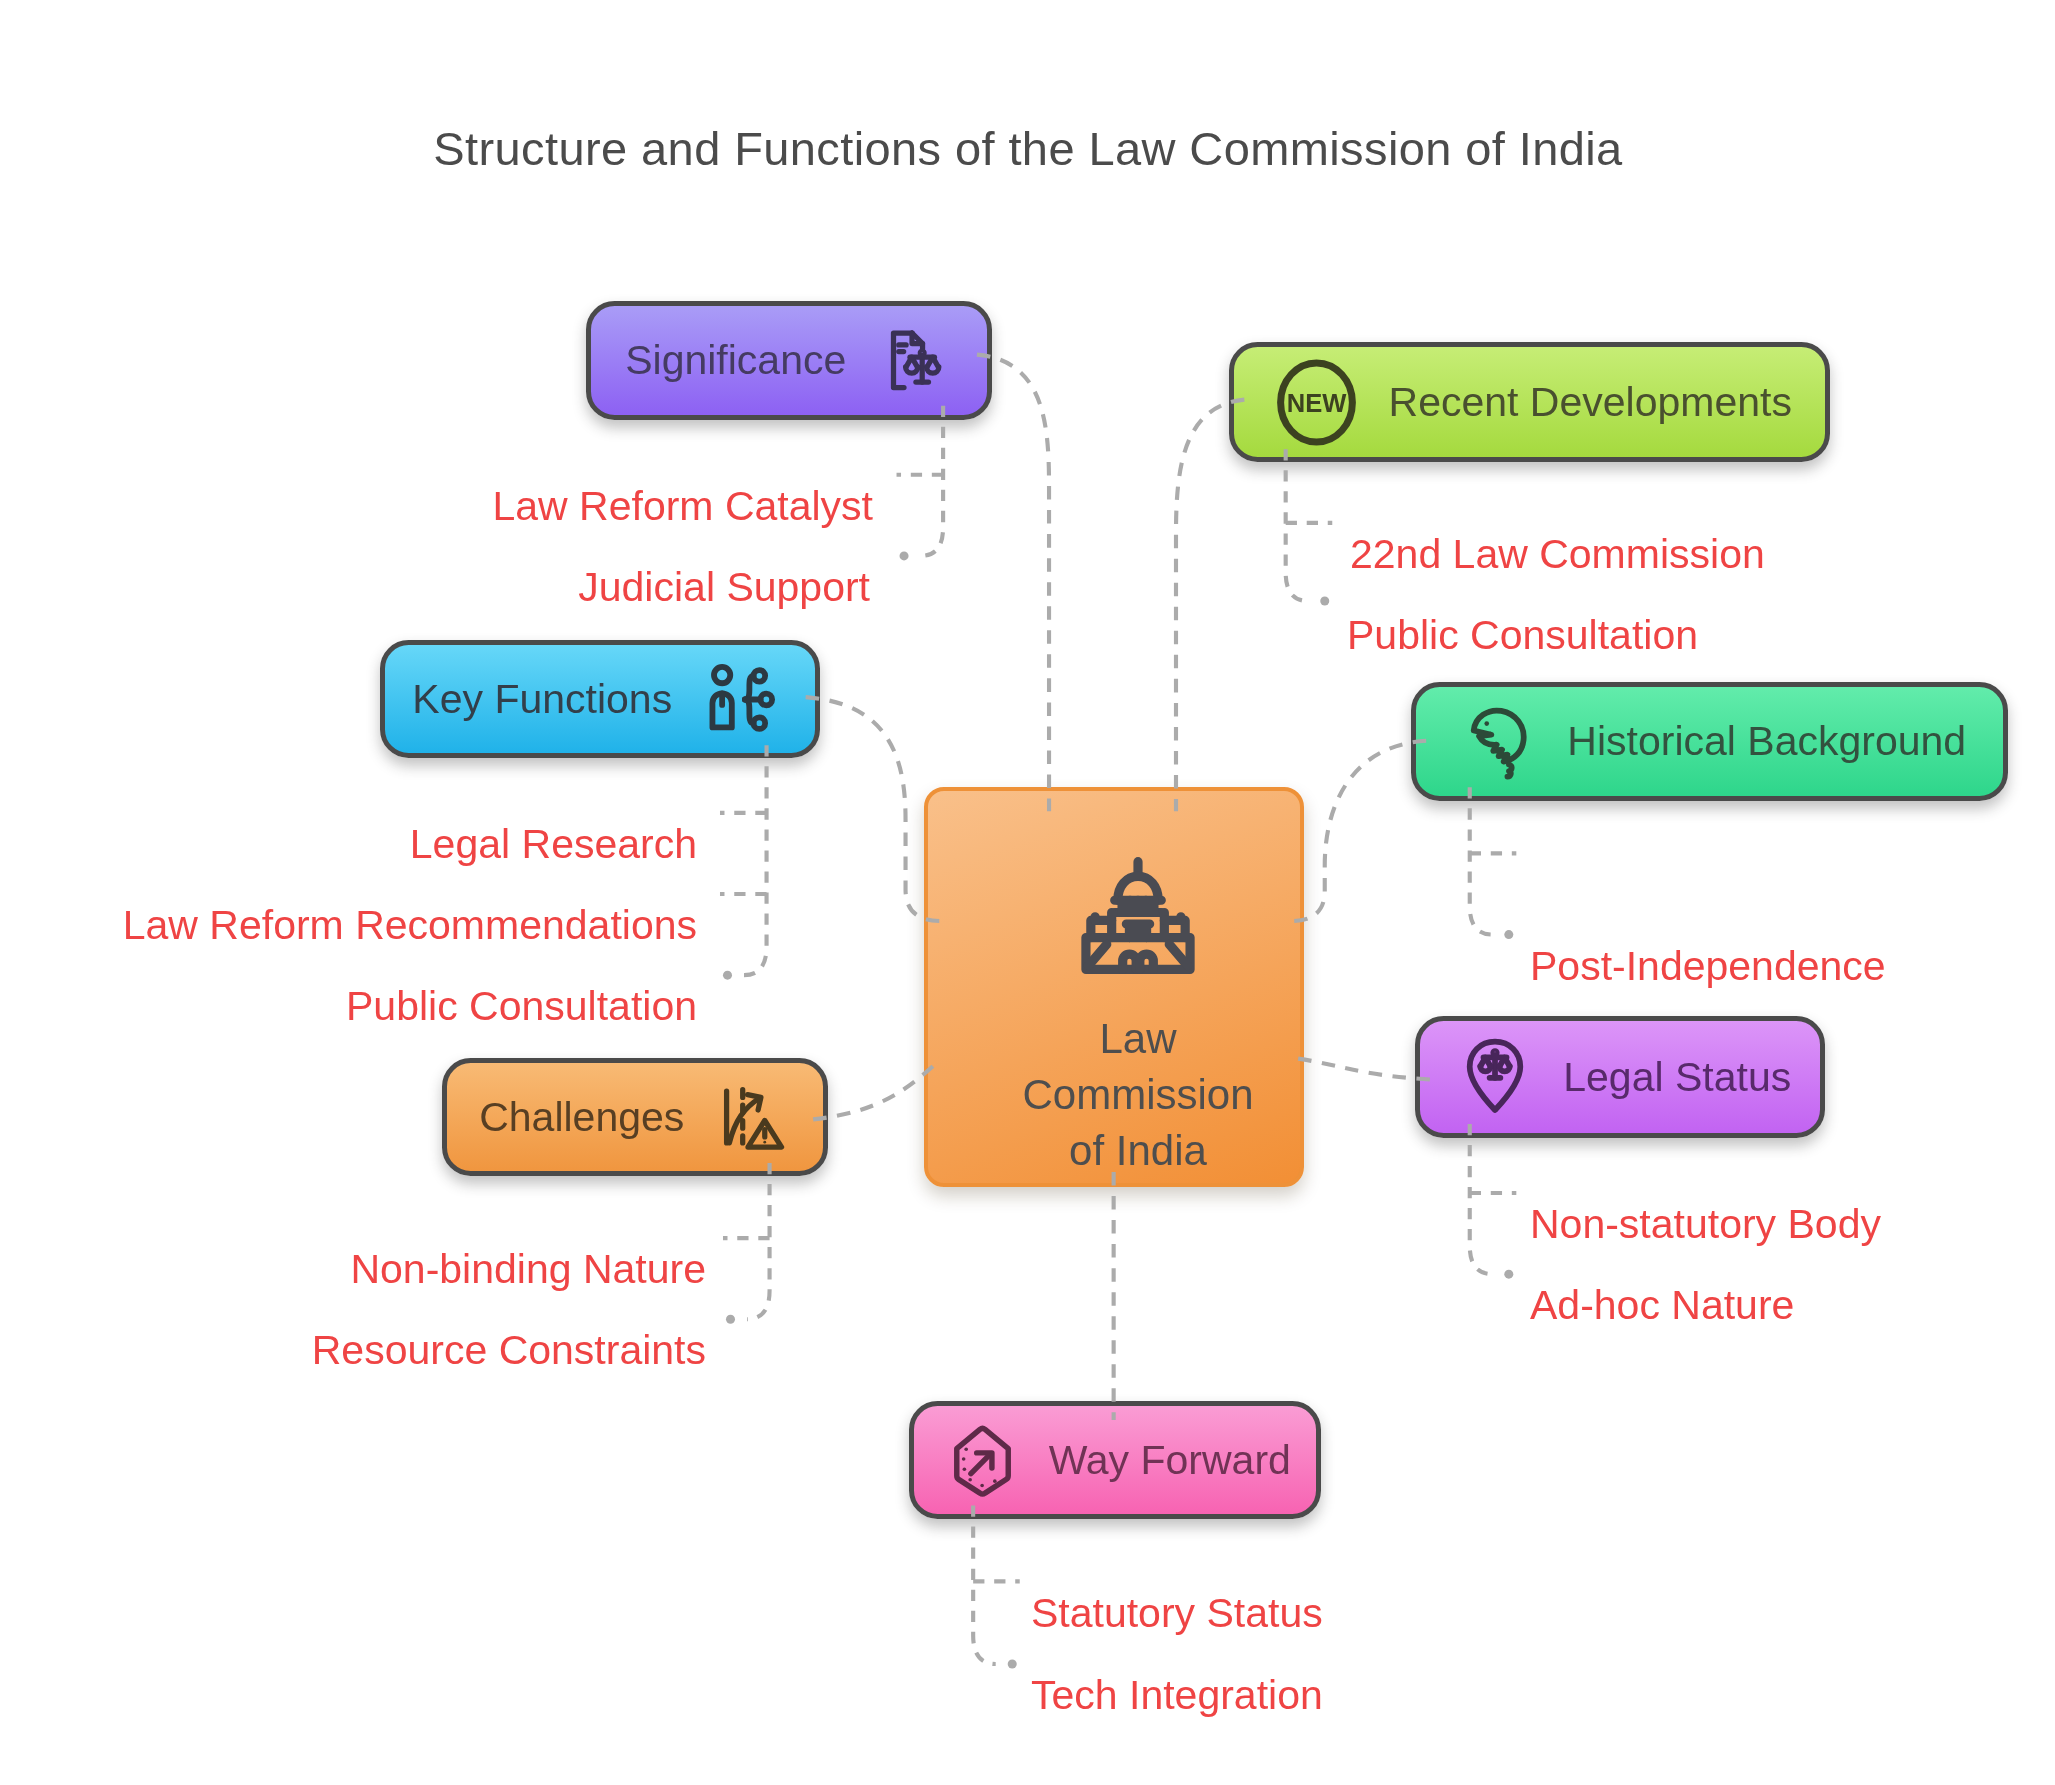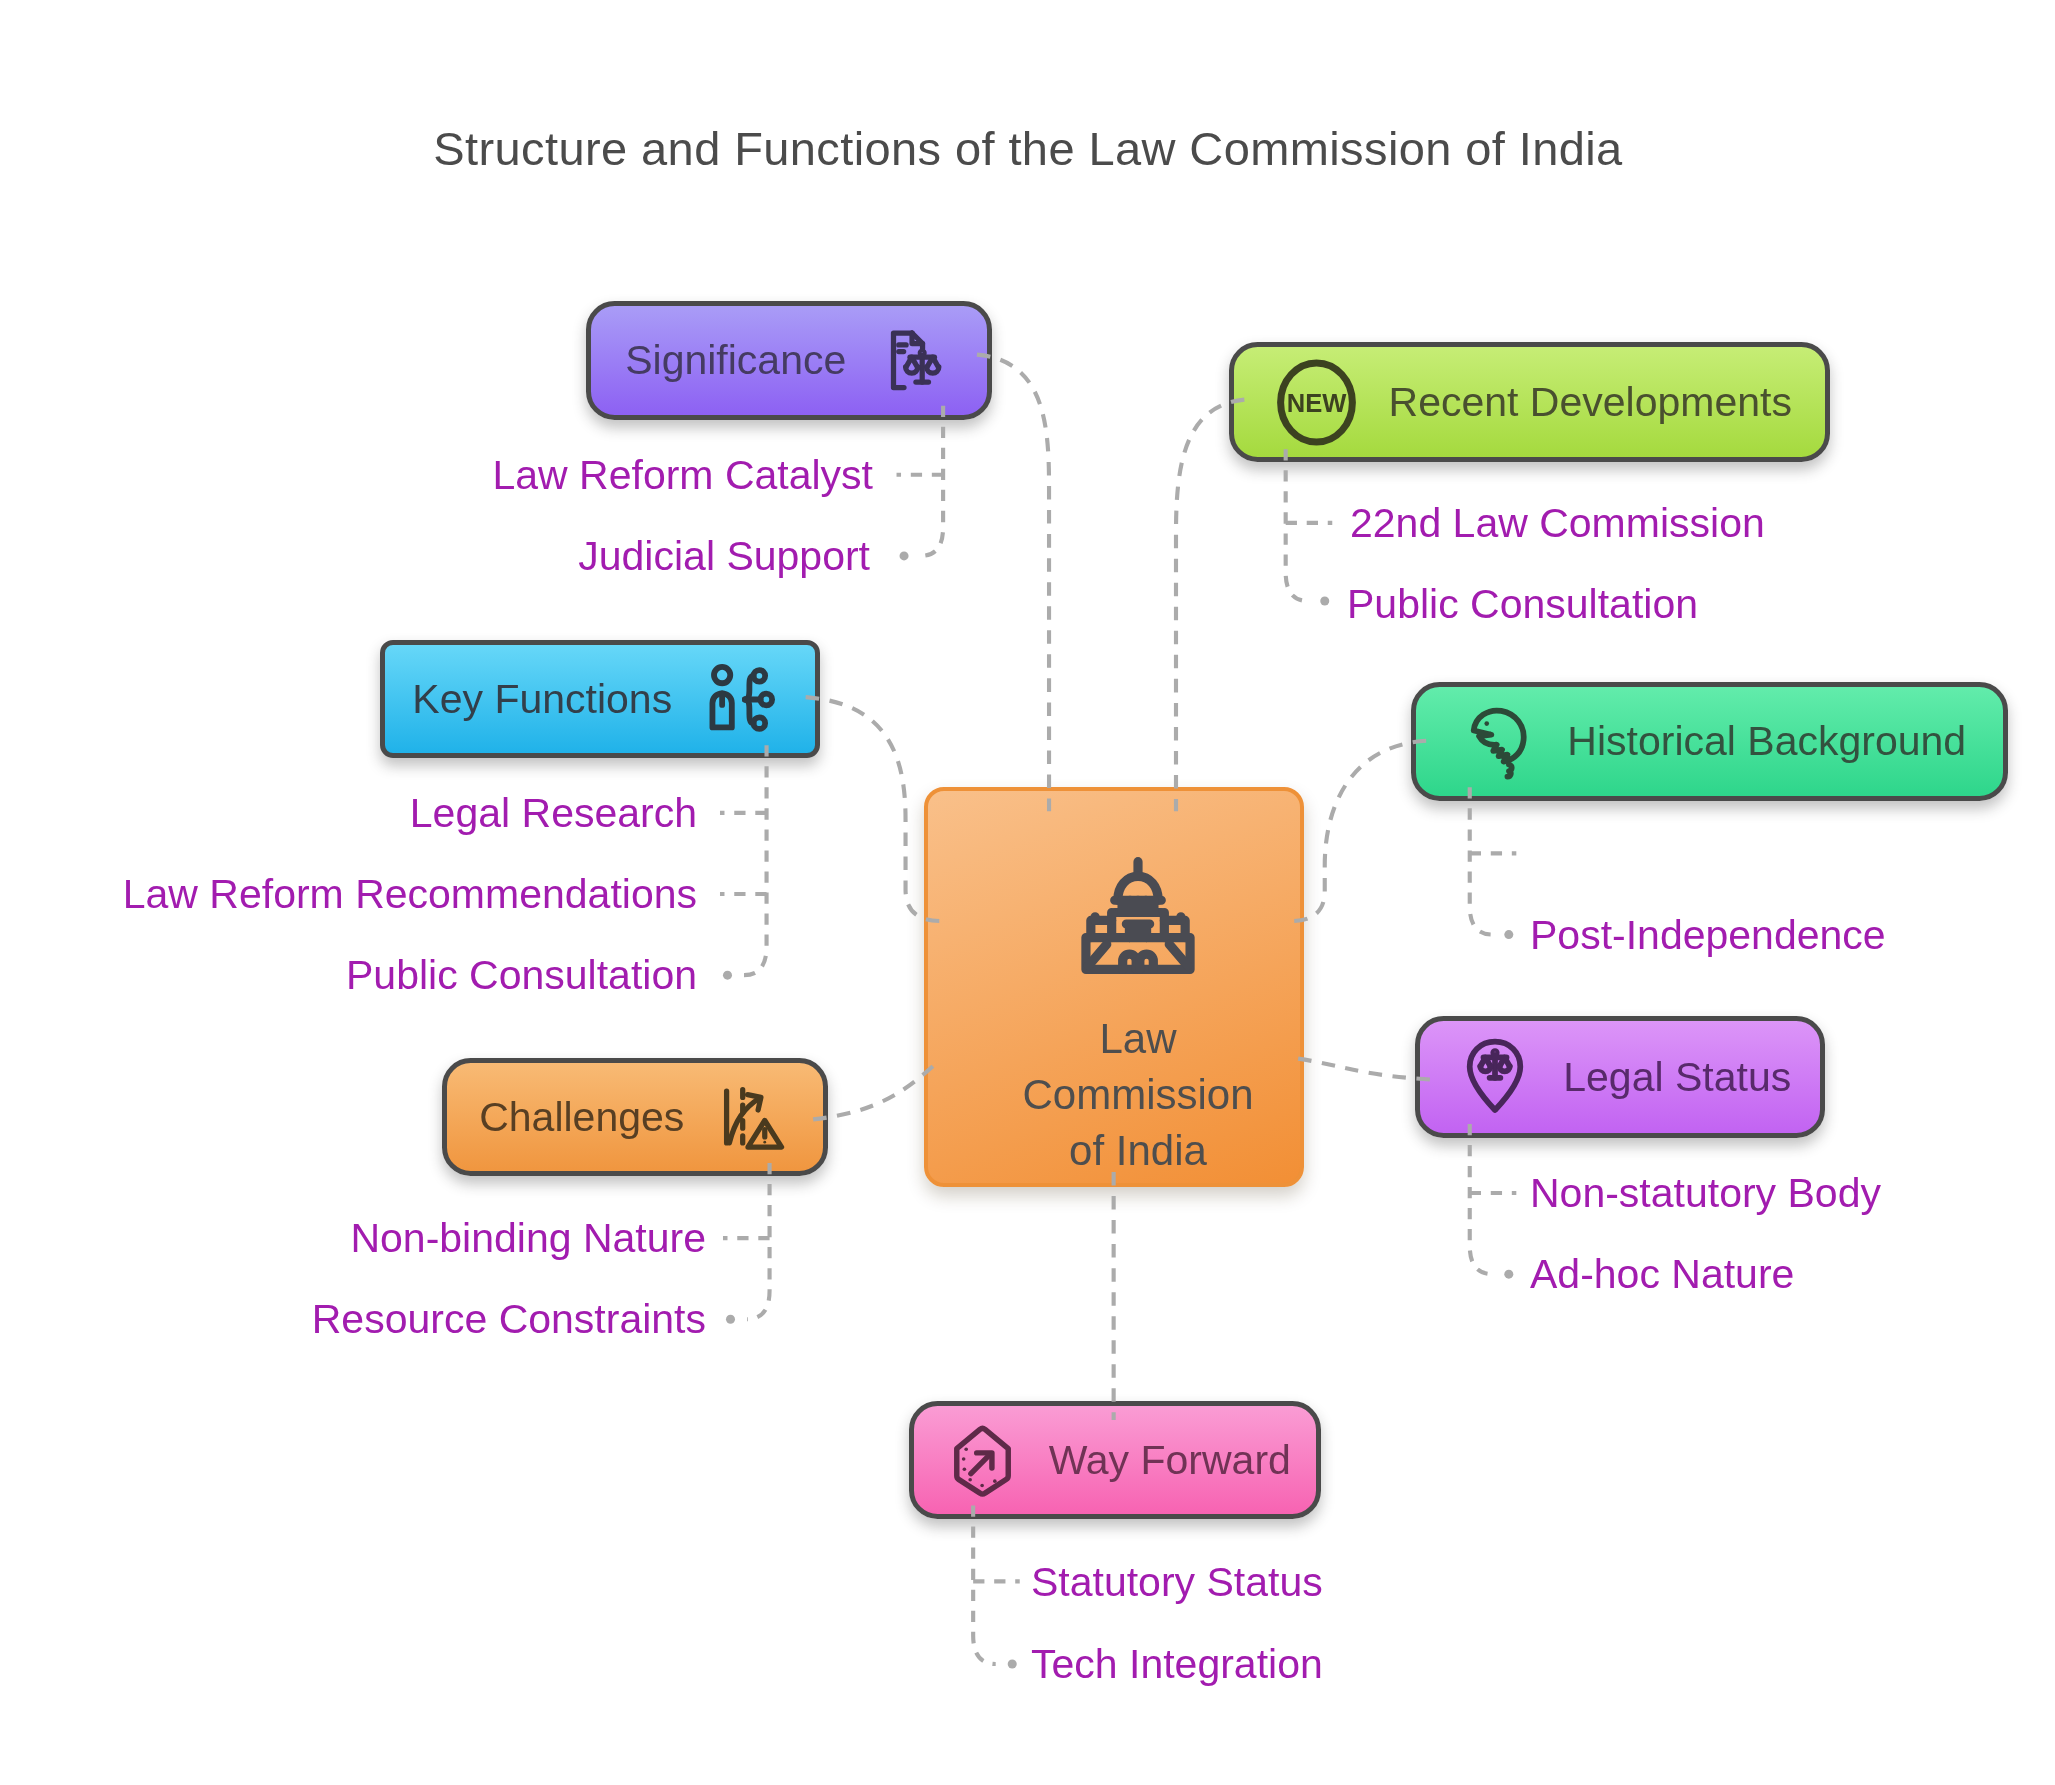--- a/index.html
+++ b/index.html
@@ -64,8 +64,9 @@
   .item{
     position:absolute;
     font-size:41px;line-height:48px;font-weight:400;
-    color:#a21caf;white-space:nowrap;
+    color:#ef4444;white-space:nowrap;
     cursor:pointer;
+    margin-top:31px;
   }
   #i-sig-0{right:1183px;top:451px;}
   #i-sig-1{right:1186px;top:532px;text-align:center;}

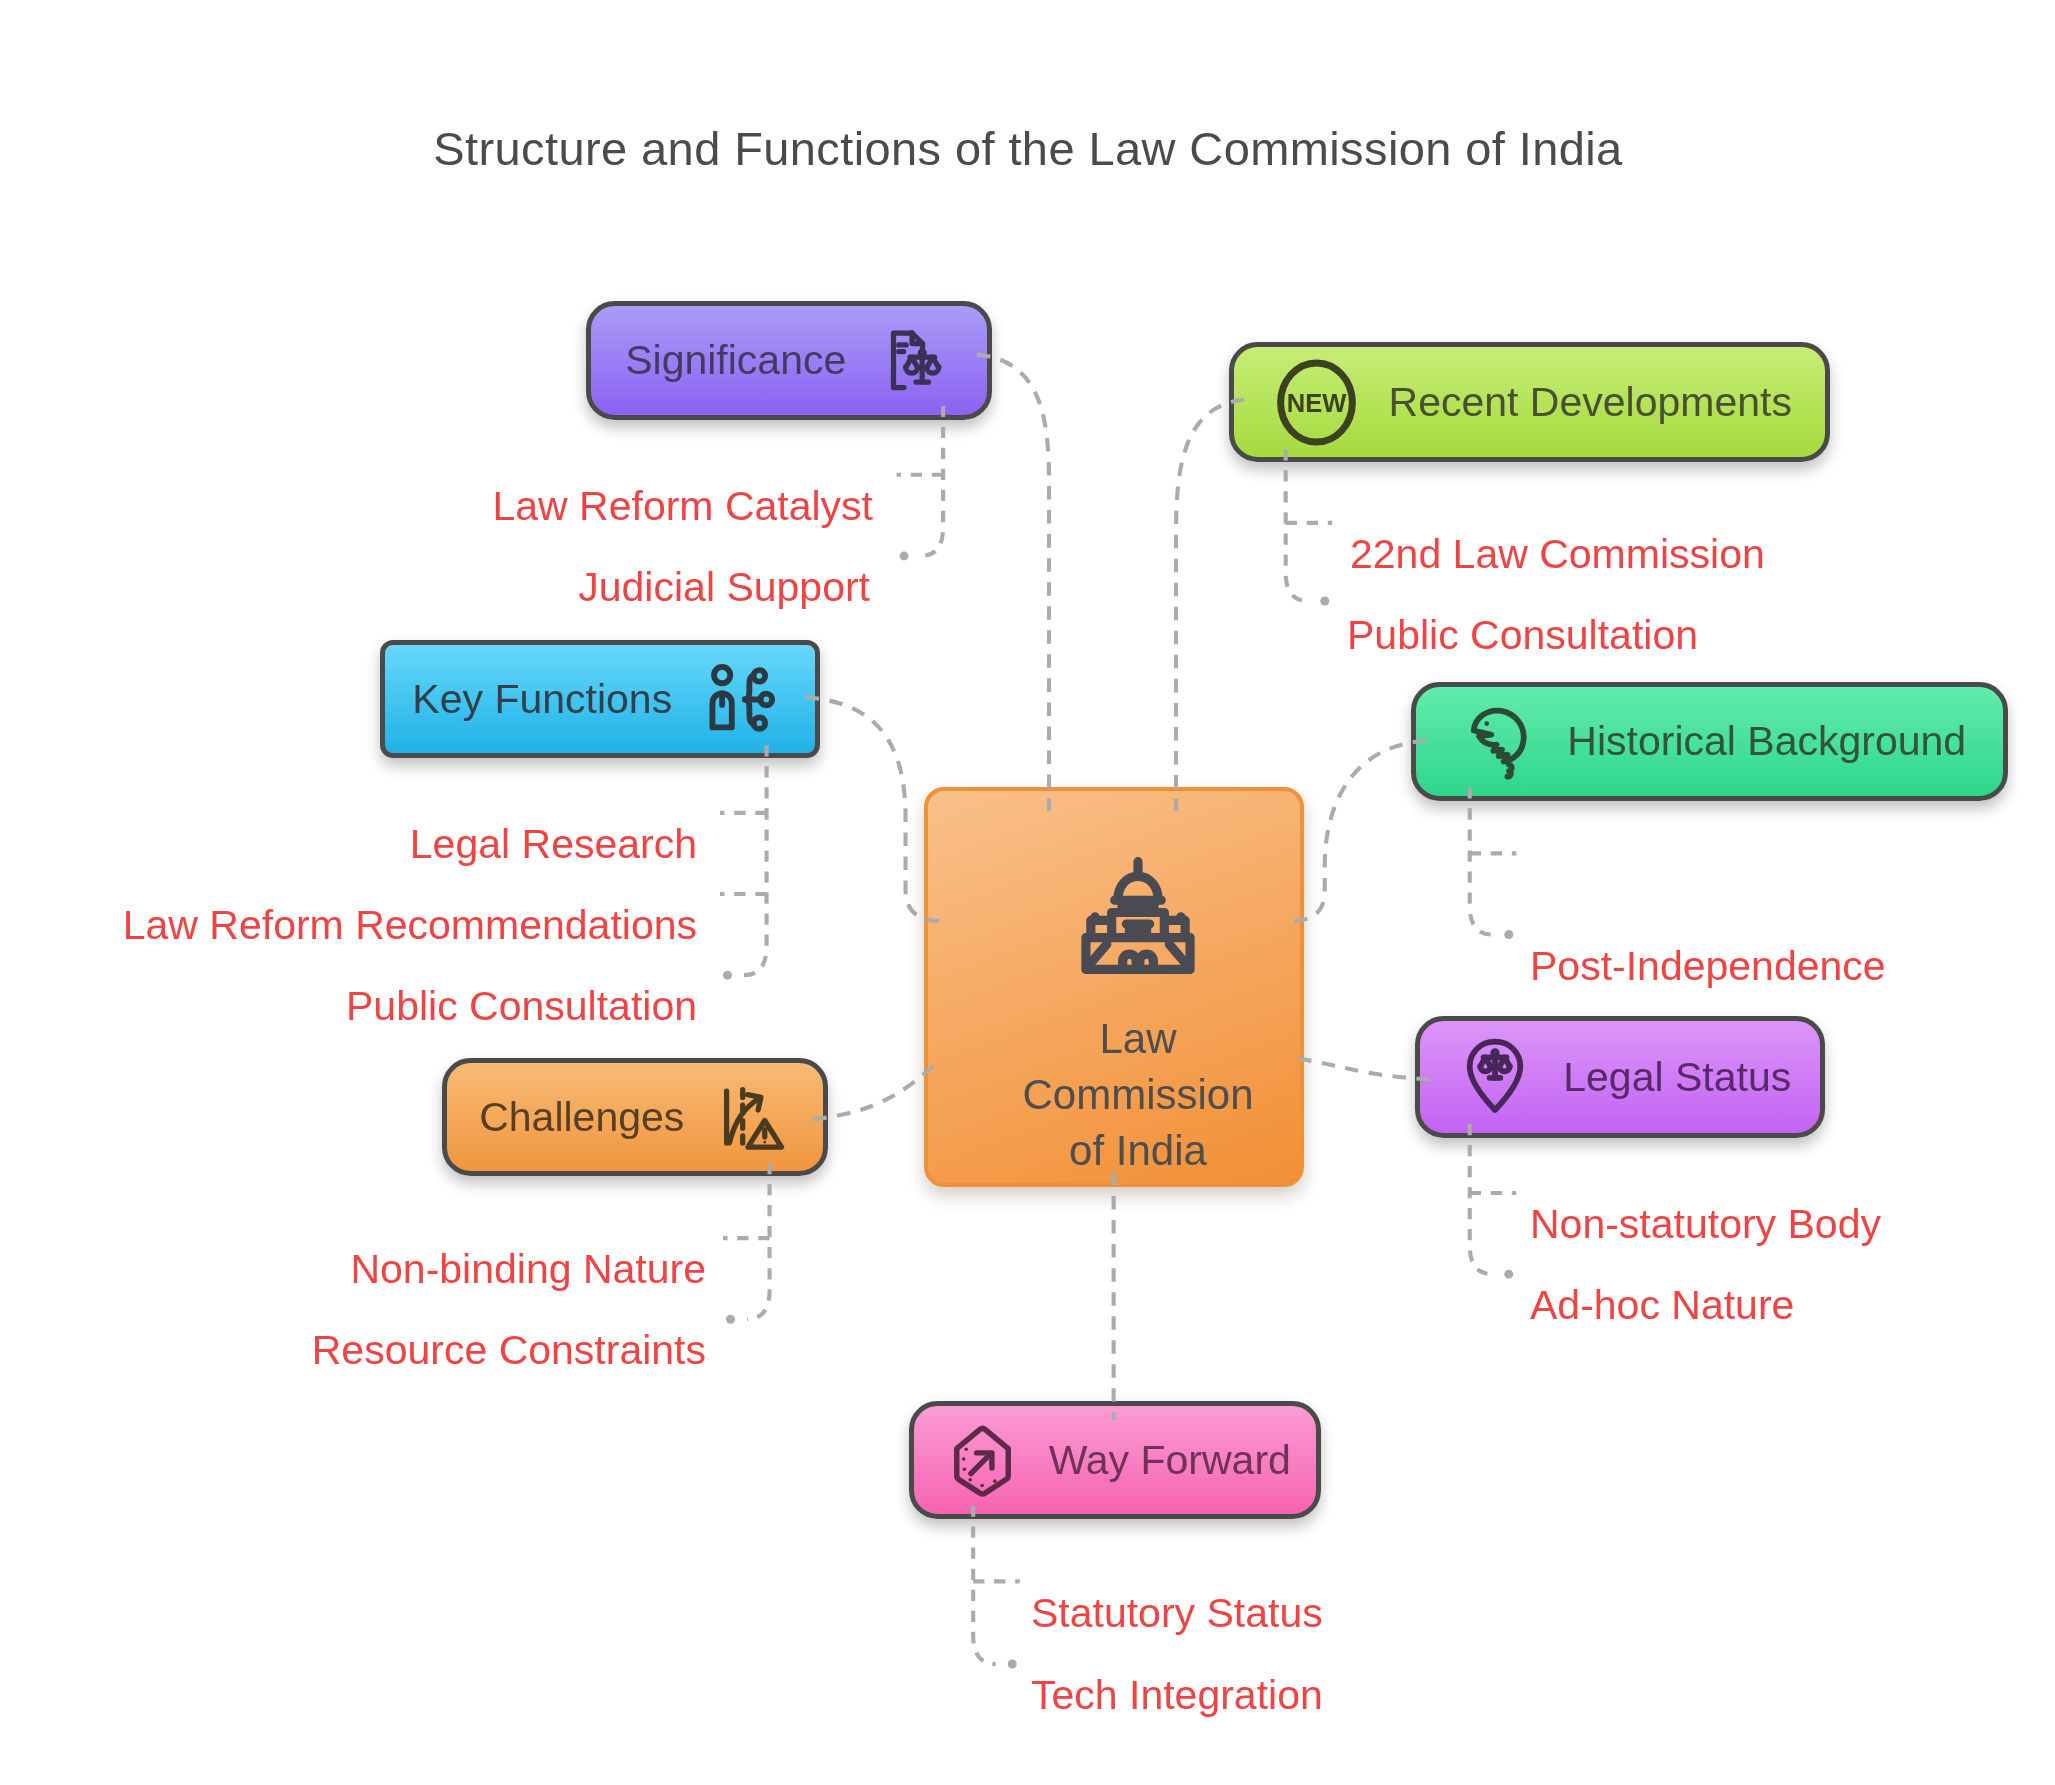--- a/index.html
+++ b/index.html
@@ -193,7 +193,7 @@
     </svg>
   </div>
 
-  <div class="node" id="b-kf" style="background: linear-gradient(rgb(102, 215, 248), rgb(32, 178, 233)); color: rgb(51, 63, 74); border-radius: 13px;">
+  <div class="node" id="b-kf" style="background: linear-gradient(rgb(102, 215, 248), rgb(32, 178, 233)); color: rgb(51, 63, 74);">
     <span class="lbl">Key Functions</span>
     <svg width="93" height="93" viewBox="0 0 24 24" fill="none" stroke="currentColor" stroke-width="1.5" stroke-linecap="round" stroke-linejoin="round">
       <circle cx="7.0" cy="5.7" r="2.1"></circle>

